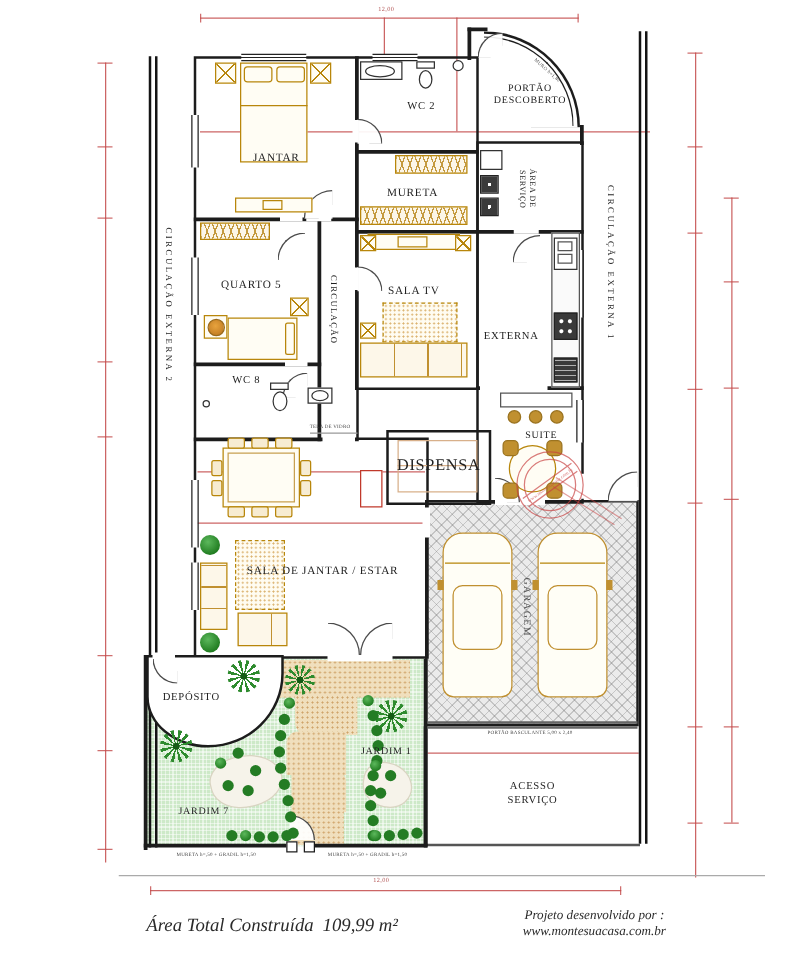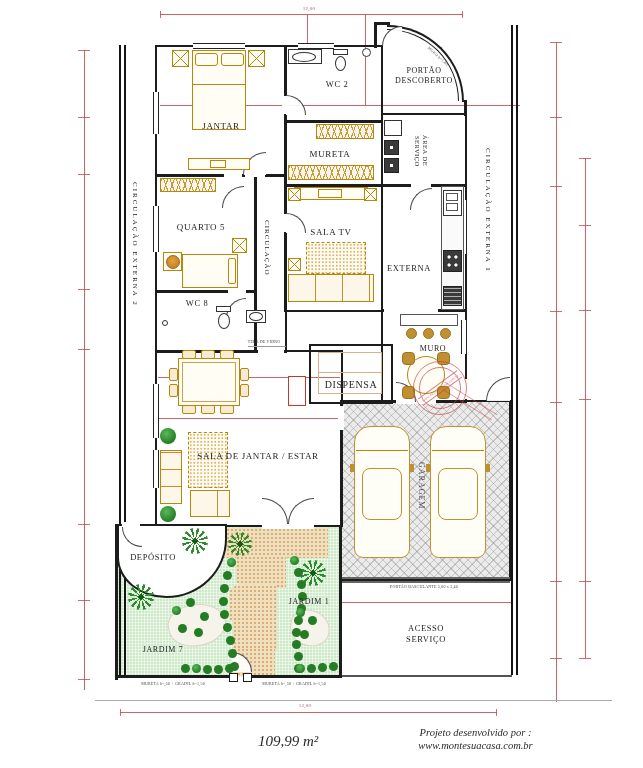--- a/index.html
+++ b/index.html
@@ -325,7 +325,7 @@
   <div class="lbl" style="left:331px;top:232px;font-size:9px">SALA TV</div>
   <div class="lbl" style="left:409px;top:268px;font-size:8.5px">EXTERNA</div>
   <div class="lbl" style="left:197px;top:303px;font-size:8.5px">WC 8</div>
-  <div class="lbl" style="left:433px;top:348px;font-size:8px">MURO</div>
+  <div class="lbl" style="left:433px;top:348px;font-size:8px">SUITE</div>
   <div class="lbl" style="left:351px;top:384px;font-size:10px">DISPENSA</div>
   <div class="lbl" style="left:258px;top:456px;font-size:9px">SALA DE JANTAR / ESTAR</div>
   <div class="vl" style="left:417px;top:462px;font-size:8px;letter-spacing:1px;color:#555">GARAGEM</div>

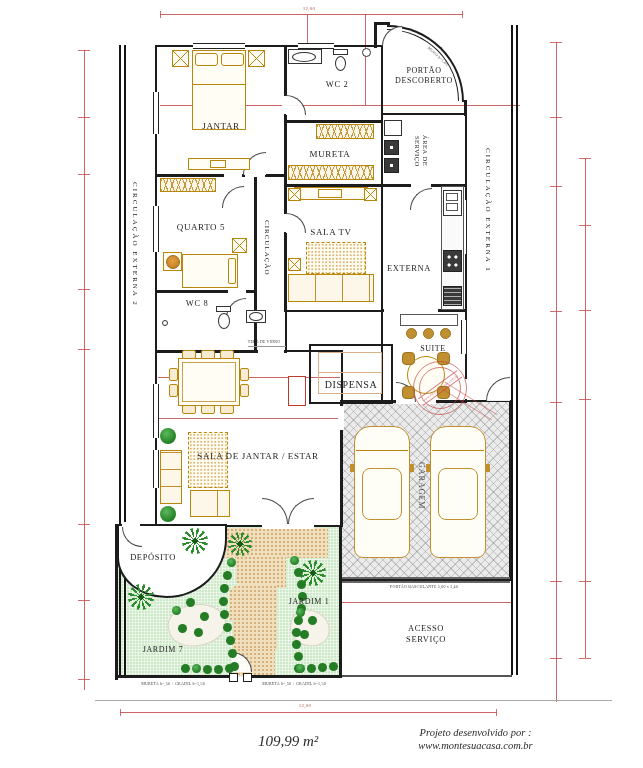--- a/index.html
+++ b/index.html
@@ -326,7 +326,7 @@
   <div class="lbl" style="left:409px;top:268px;font-size:8.5px">EXTERNA</div>
   <div class="lbl" style="left:197px;top:303px;font-size:8.5px">WC 8</div>
   <div class="lbl" style="left:433px;top:348px;font-size:8px">SUITE</div>
-  <div class="lbl" style="left:351px;top:384px;font-size:10px">DISPENSA</div>
+  <div class="lbl" style="left:351px;top:372px;font-size:13px">DISPENSA</div>
   <div class="lbl" style="left:258px;top:456px;font-size:9px">SALA DE JANTAR / ESTAR</div>
   <div class="vl" style="left:417px;top:462px;font-size:8px;letter-spacing:1px;color:#555">GARAGEM</div>
   <div class="lbl" style="left:153px;top:557px;font-size:8.5px">DEPÓSITO</div>

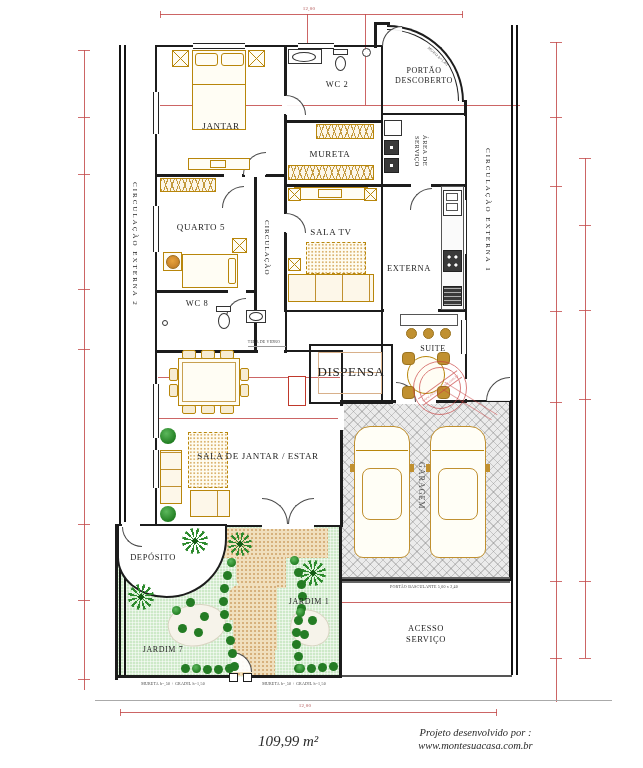--- a/index.html
+++ b/index.html
@@ -344,6 +344,7 @@
   <div class="ann" style="left:173px;top:683px">MURETA h=,50 + GRADIL h=1,50</div>
   <div class="ann" style="left:294px;top:683px">MURETA h=,50 + GRADIL h=1,50</div>
 
+  <div class="foot" style="left:117px;top:733px;font-size:15px">Área Total Construída</div>
   <div class="foot" style="left:258px;top:733px;font-size:15px">109,99 m²</div>
   <div class="foot" style="left:393px;top:727px;width:165px;text-align:center;font-size:10.5px">Projeto desenvolvido por :</div>
   <div class="foot" style="left:393px;top:740px;width:165px;text-align:center;font-size:10.5px">www.montesuacasa.com.br</div>

